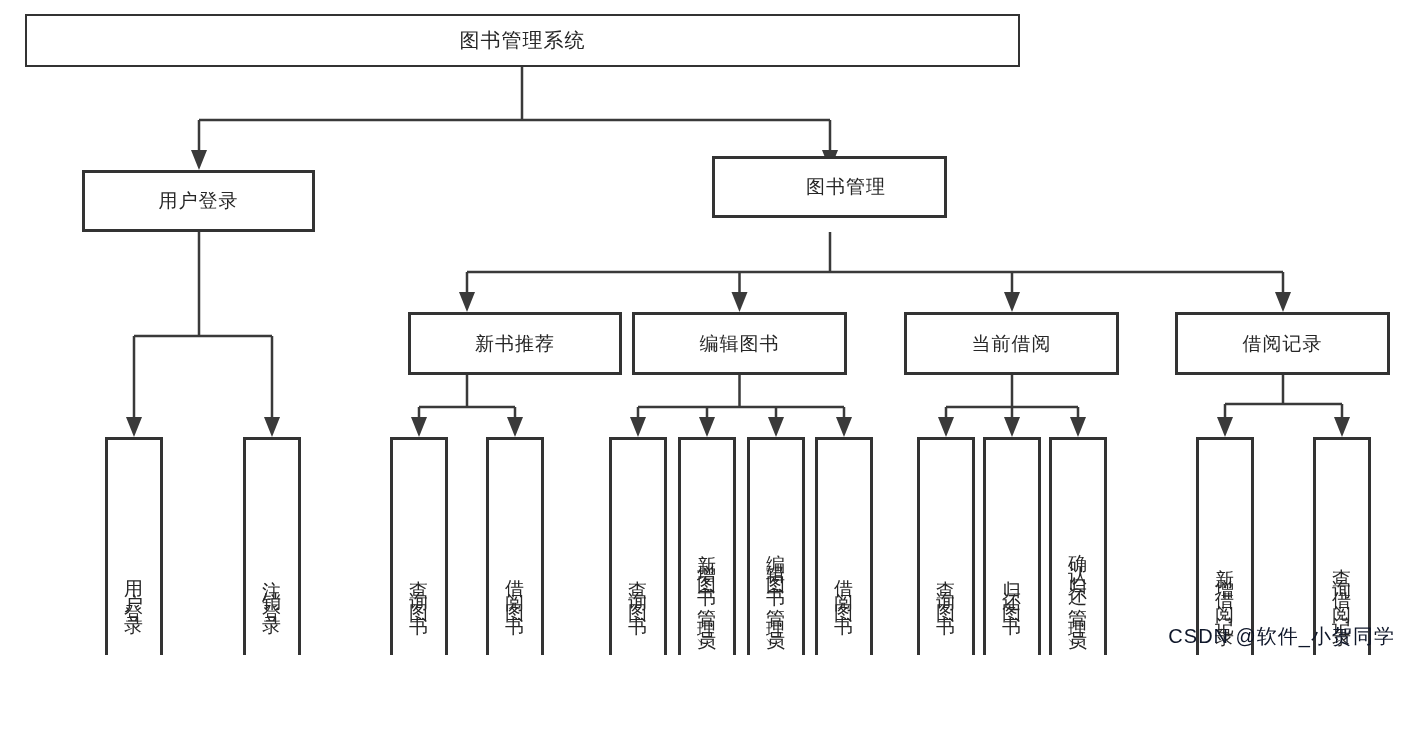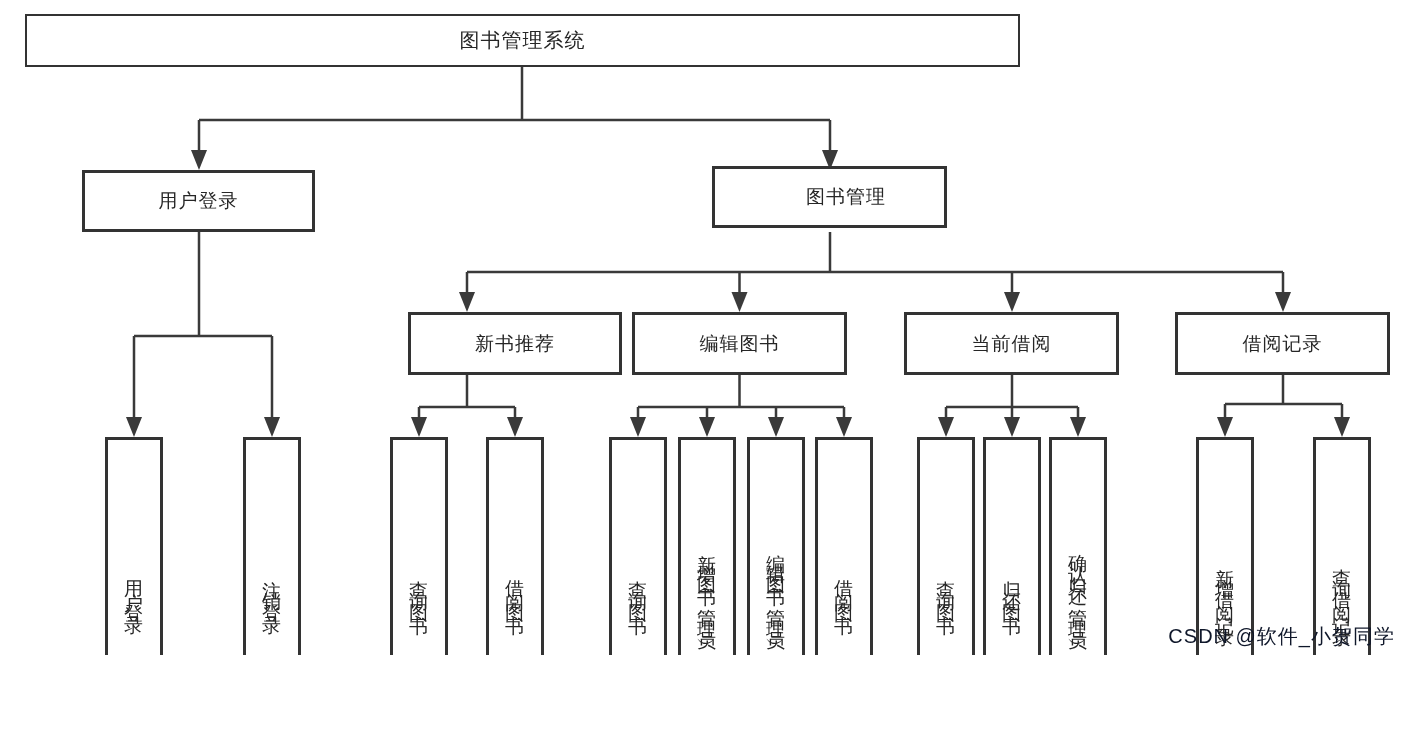--- a/index.html
+++ b/index.html
@@ -104,7 +104,7 @@
   <div class="box title-box" style="left:25px; top:14px; width:995px; height:53px;">图书管理系统</div>
 
   <div class="box" style="left:82px; top:170px; width:233px; height:62px;">用户登录</div>
-  <div class="box" style="left:712px; top:166px; width:235px; height:62px;padding-left:33px;">图书管理</div>
+  <div class="box" style="left:712px; top:156px; width:235px; height:62px;padding-left:33px;">图书管理</div>
 
   <div class="box" style="left:360px; top:312px; width:214px; height:63px;margin-left:48px;">新书推荐</div>
   <div class="box" style="left:632px; top:312px; width:215px; height:63px;">编辑图书</div>

